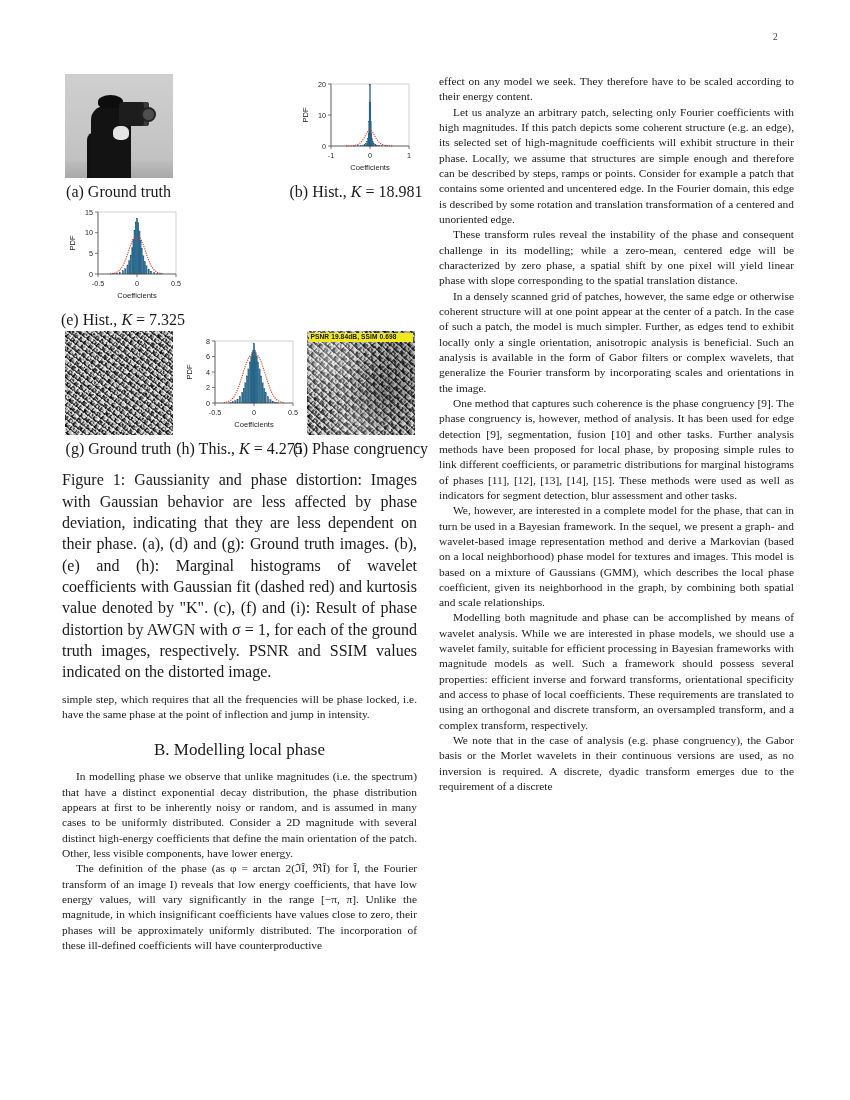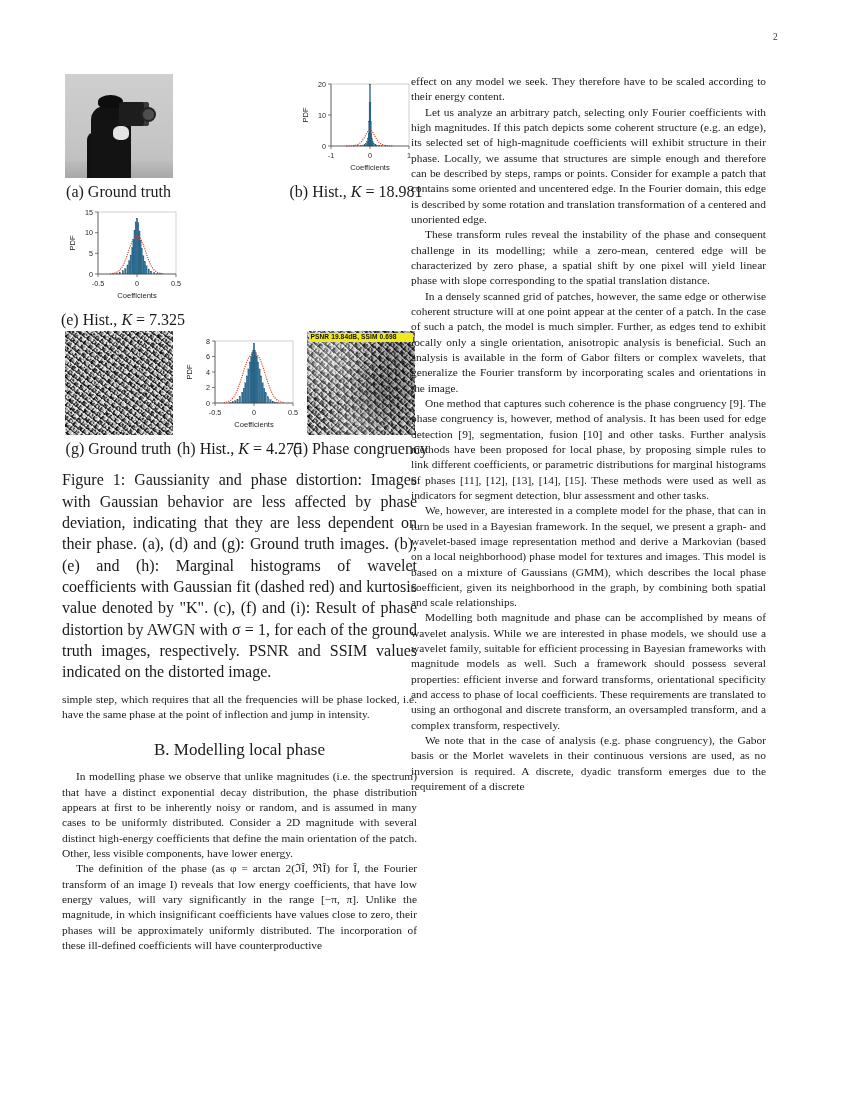--- a/index.html
+++ b/index.html
@@ -42,7 +42,7 @@
     line-height: 1.345;
   }
   .col-left  { left: 62px; }
-  .col-right { left: 411px; }
+  .col-right { left: 439px; }
 
   p {
     margin: 0;

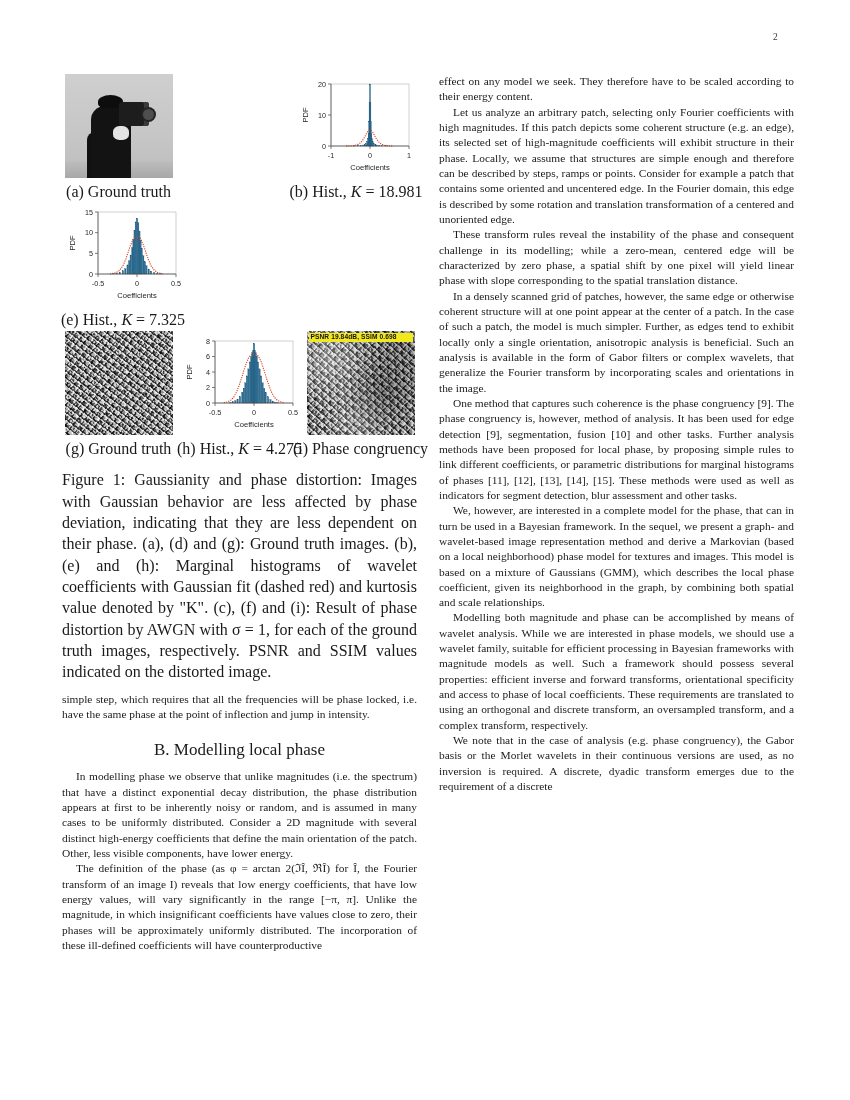--- a/index.html
+++ b/index.html
@@ -515,7 +515,7 @@
             </svg>
           </div>
           <div class="subcap">
-            <span>(h) Hist.,</span>
+            <span>(h) This.,</span>
             <span class="kvar">K</span>
             <span class="knum">= 4.275</span>
           </div>

